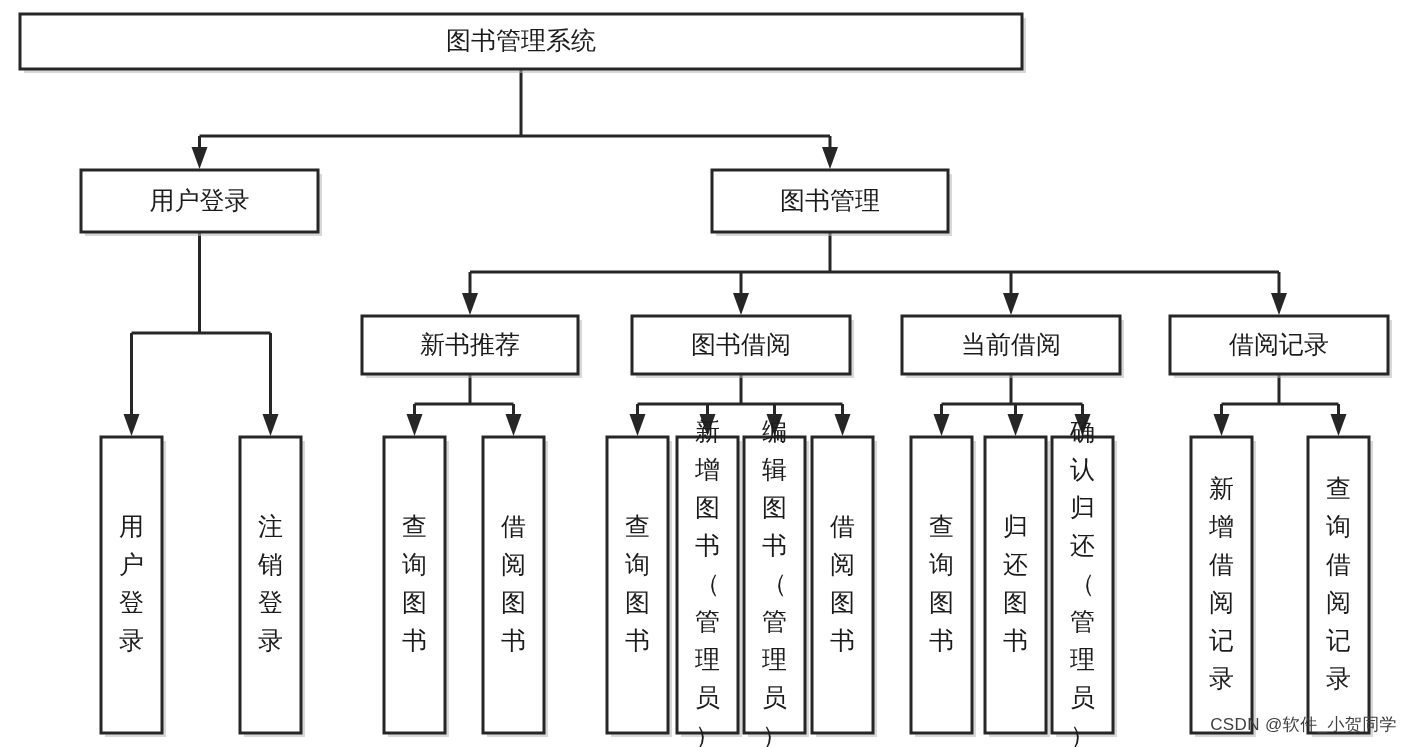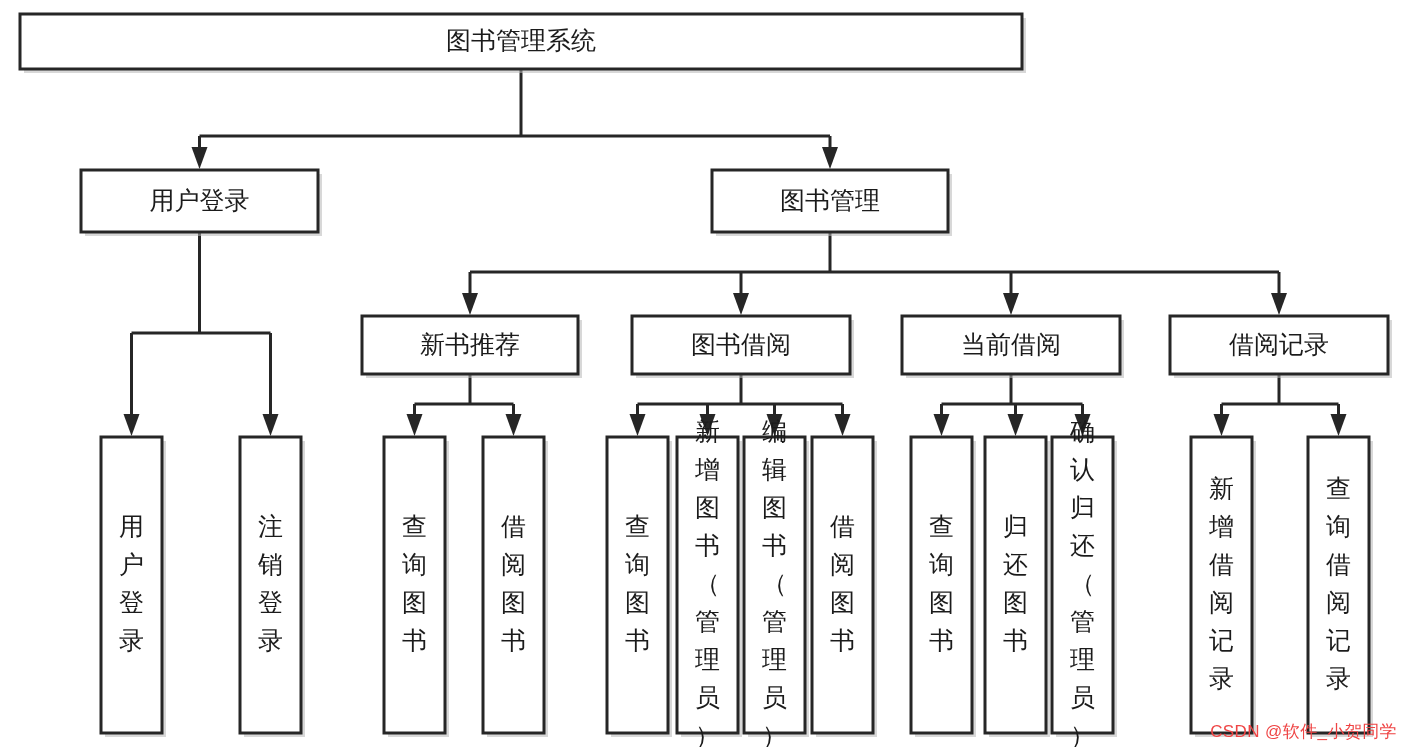--- a/index.html
+++ b/index.html
@@ -55,10 +55,10 @@
   .watermark {
     position: absolute;
     right: 8px;
-    bottom: 4px;
+    bottom: 11px;
     font-family: "Liberation Sans", "DejaVu Sans", sans-serif;
     font-size: 17px;
-    color: #ef4444;
+    color: #404040;
     letter-spacing: 0.4px;
     white-space: nowrap;
     pointer-events: none;

